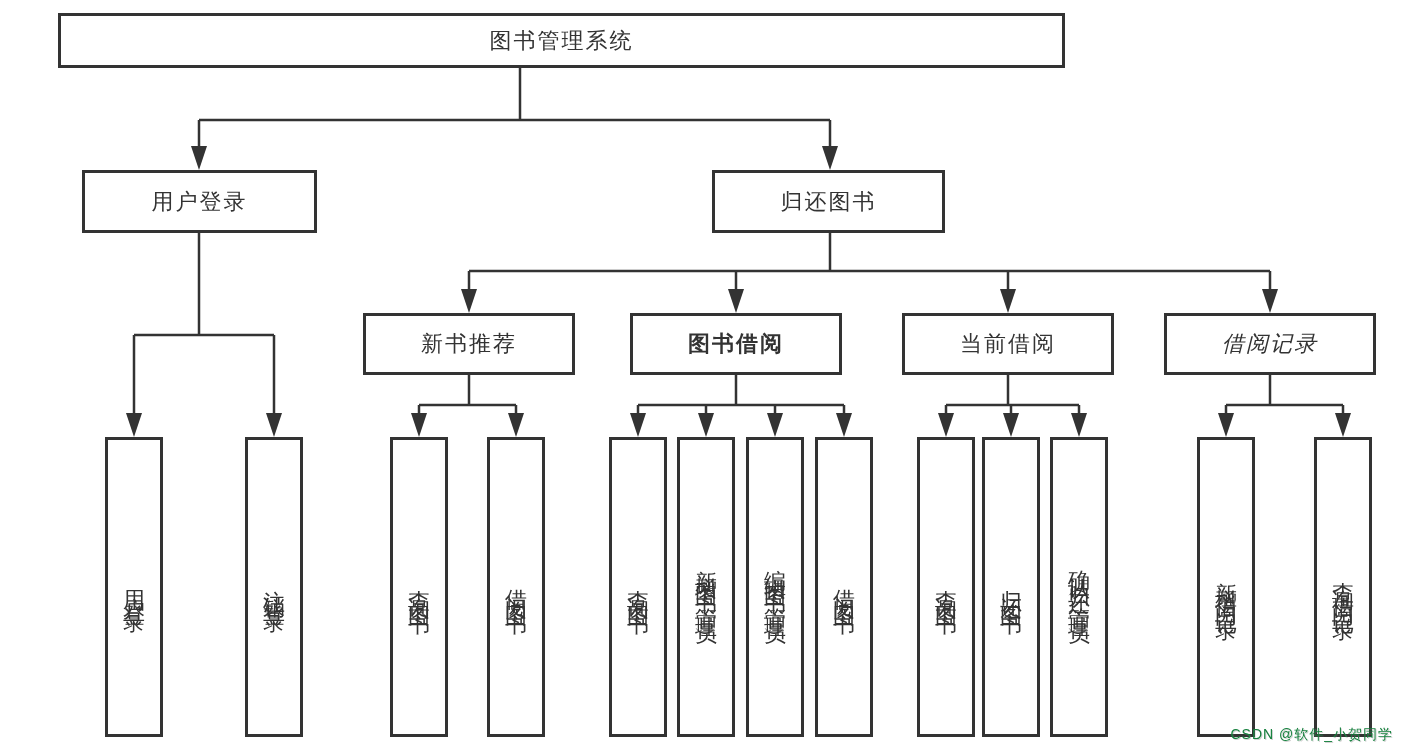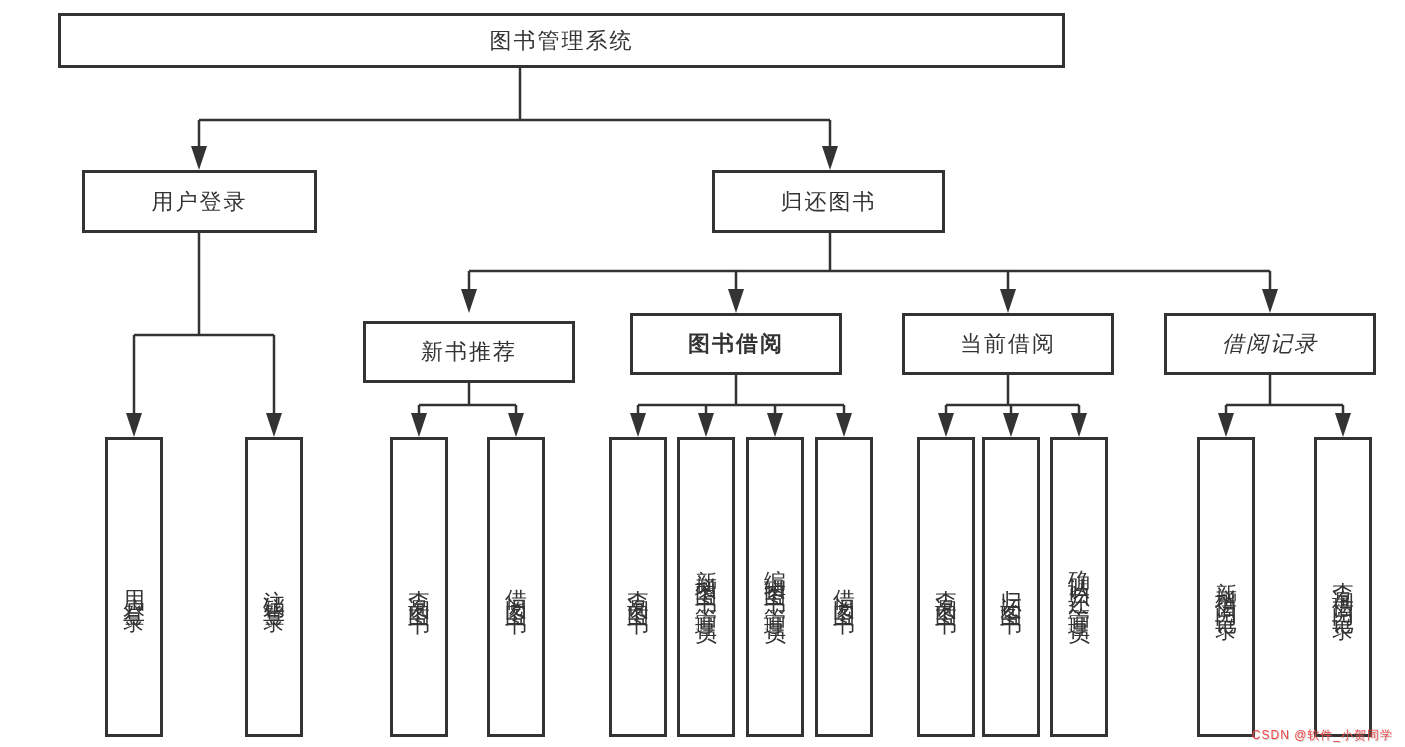--- a/index.html
+++ b/index.html
@@ -48,7 +48,7 @@
   .n-l2a    { left: 82px;  top: 170px; width: 235px; height: 63px; }
   .n-l2b    { left: 712px; top: 170px; width: 233px; height: 63px; }
   
-  .n-l3a    { left: 363px;  top: 321px; width: 212px; height: 62px; }
+  .n-l3a    { left: 363px;  top: 313px; width: 212px; height: 62px; }
   .n-l3b    { left: 630px;  top: 313px; width: 212px; height: 62px; font-weight: bold; }
   .n-l3c    { left: 902px;  top: 313px; width: 212px; height: 62px; text-align: right; }
   .n-l3d    { left: 1164px; top: 313px; width: 212px; height: 62px; font-style: italic; }

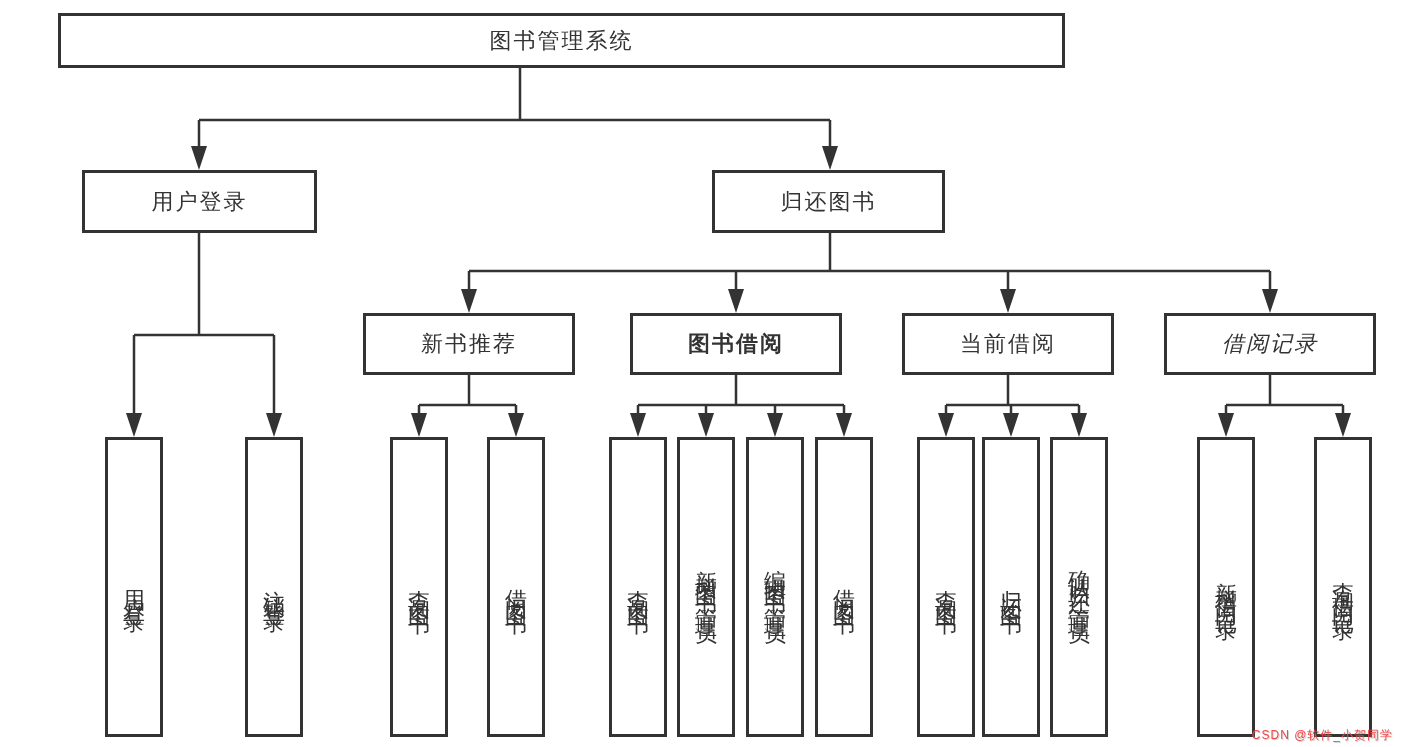--- a/index.html
+++ b/index.html
@@ -63,8 +63,8 @@
     position: absolute;
     right: 12px;
     bottom: 3px;
-    color: #ef4444;
-    font-size: 12px;
+    color: #15803d;
+    font-size: 14px;
     letter-spacing: 1px;
     text-shadow: 1px 1px 0 rgba(120,120,120,0.35);
   }

